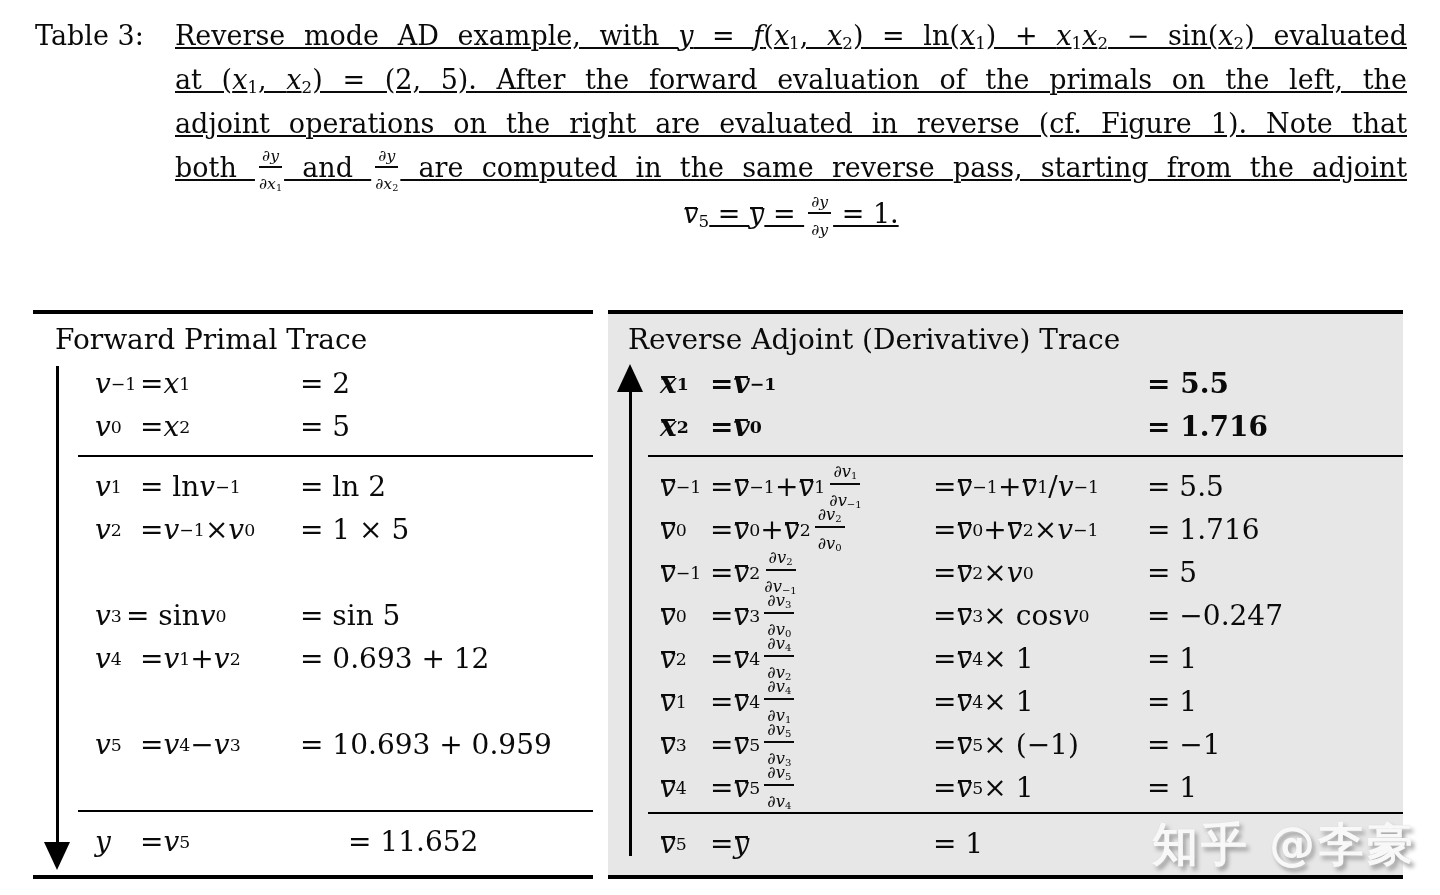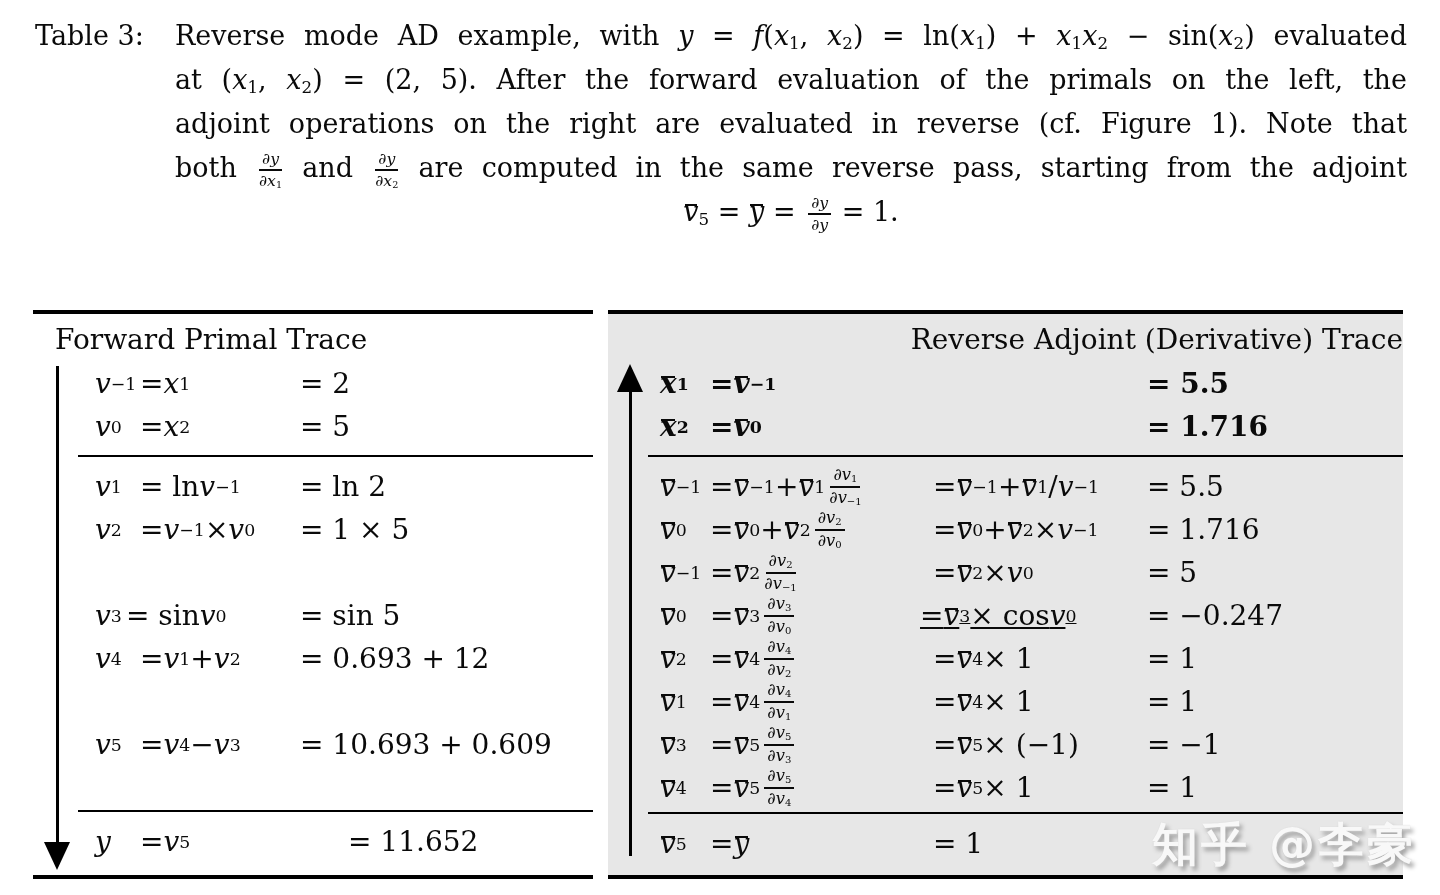--- a/index.html
+++ b/index.html
@@ -8,7 +8,7 @@
 
   
   .caption { position:absolute; left:35px; top:14px; width:1372px;
-             font-family:"DejaVu Serif", serif; font-size:27px; color:#0a0a0a; }
+             font-family:"DejaVu Serif", serif; font-size:27px; color:#0a0a0a;text-decoration:underline; }
   .cap-label { position:absolute; left:0; top:0; line-height:44px; }
   .cap-lines { margin-left:140px; }
   .cap-line { line-height:44px; min-height:44px; white-space:nowrap;text-align:center; }

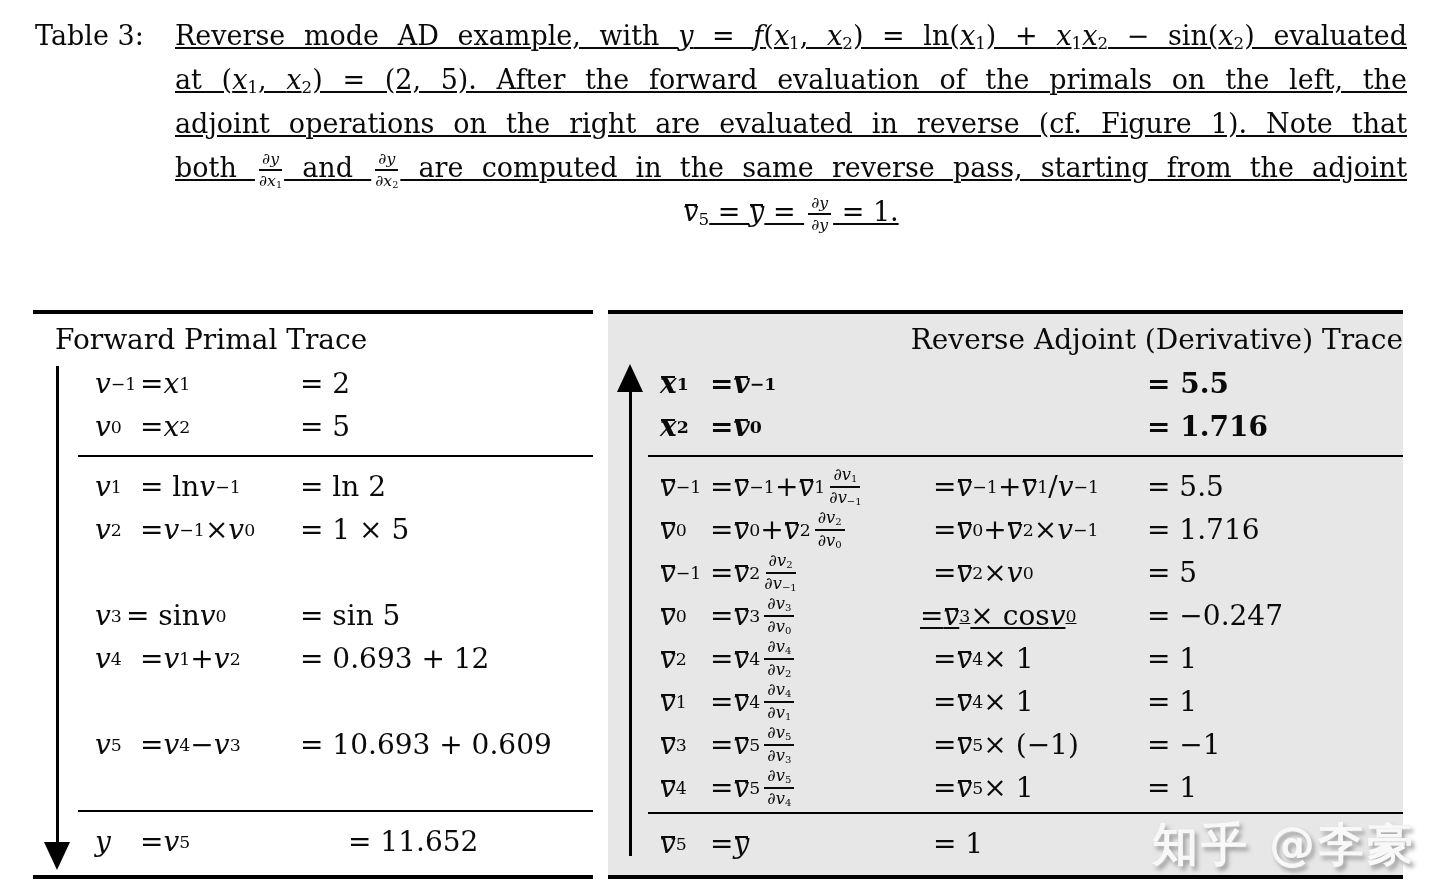--- a/index.html
+++ b/index.html
@@ -23,7 +23,7 @@
   .frac { display:inline-flex; flex-direction:column; align-items:center;
           vertical-align:middle; font-size:0.58em; line-height:1.12; margin:0 2px 0 4px; }
   .frac .fn { border-bottom:2px solid currentColor; padding:0 3px 1px; }
-  .frac .fd { padding-top:1px; }
+  .frac .fd { padding-top:7px; }
 
   
   .ttable { position:absolute; top:310px; font-family:"DejaVu Serif", serif;

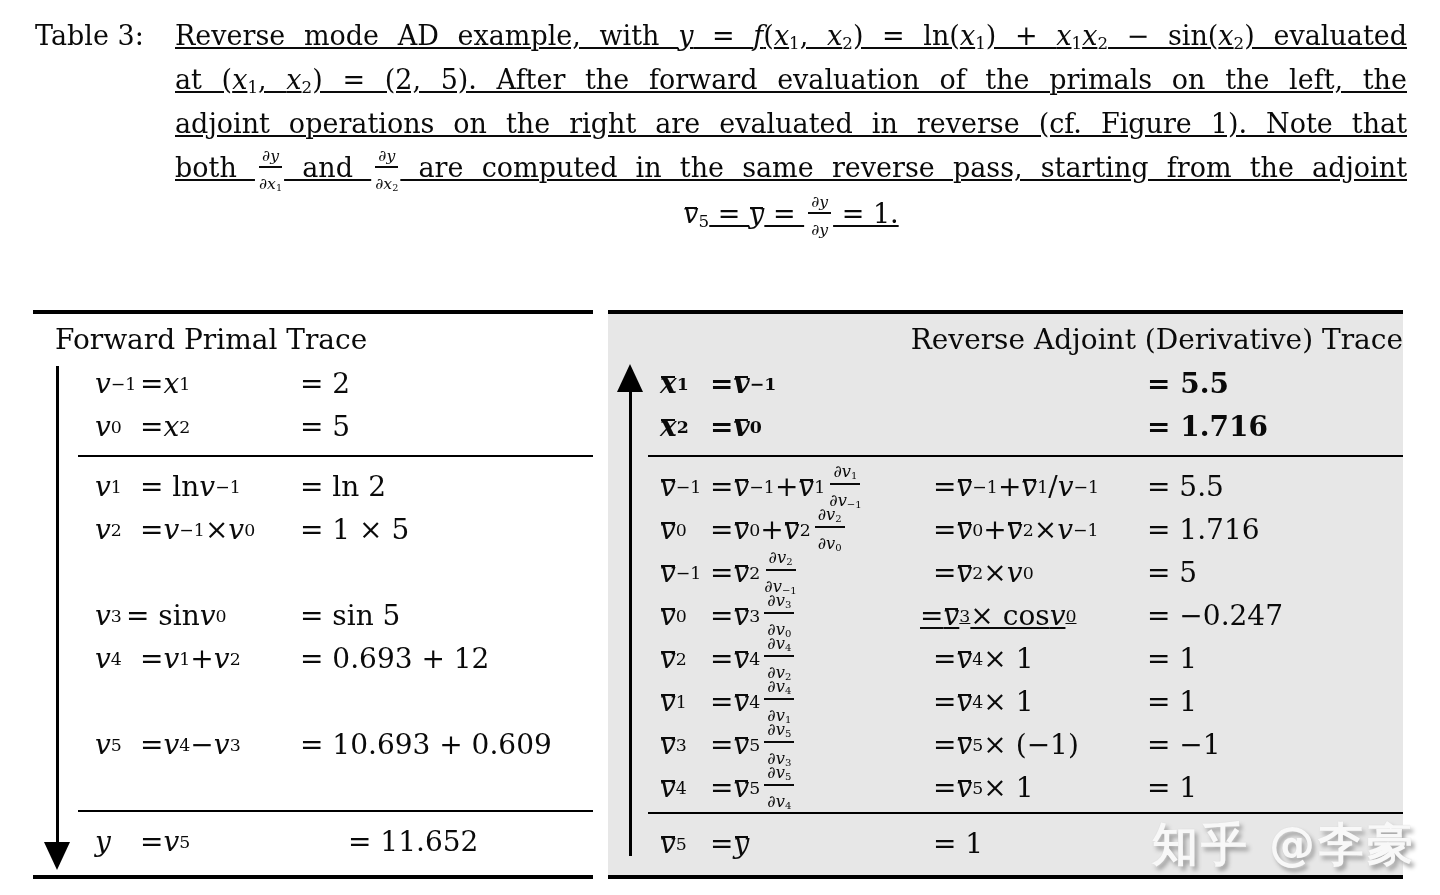--- a/index.html
+++ b/index.html
@@ -29,7 +29,7 @@
   .ttable { position:absolute; top:310px; font-family:"DejaVu Serif", serif;
             font-size:28px; color:#0a0a0a; }
   .left-table  { left:33px;  width:560px; }
-  .right-table { left:608px; width:795px; background:#e7e7e7;text-align:right; }
+  .right-table { left:608px; width:795px; background:#e7e7e7; }
 
   .thick-rule { height:4px; background:#000; }
   .left-table  .brule { margin-top:12px; }

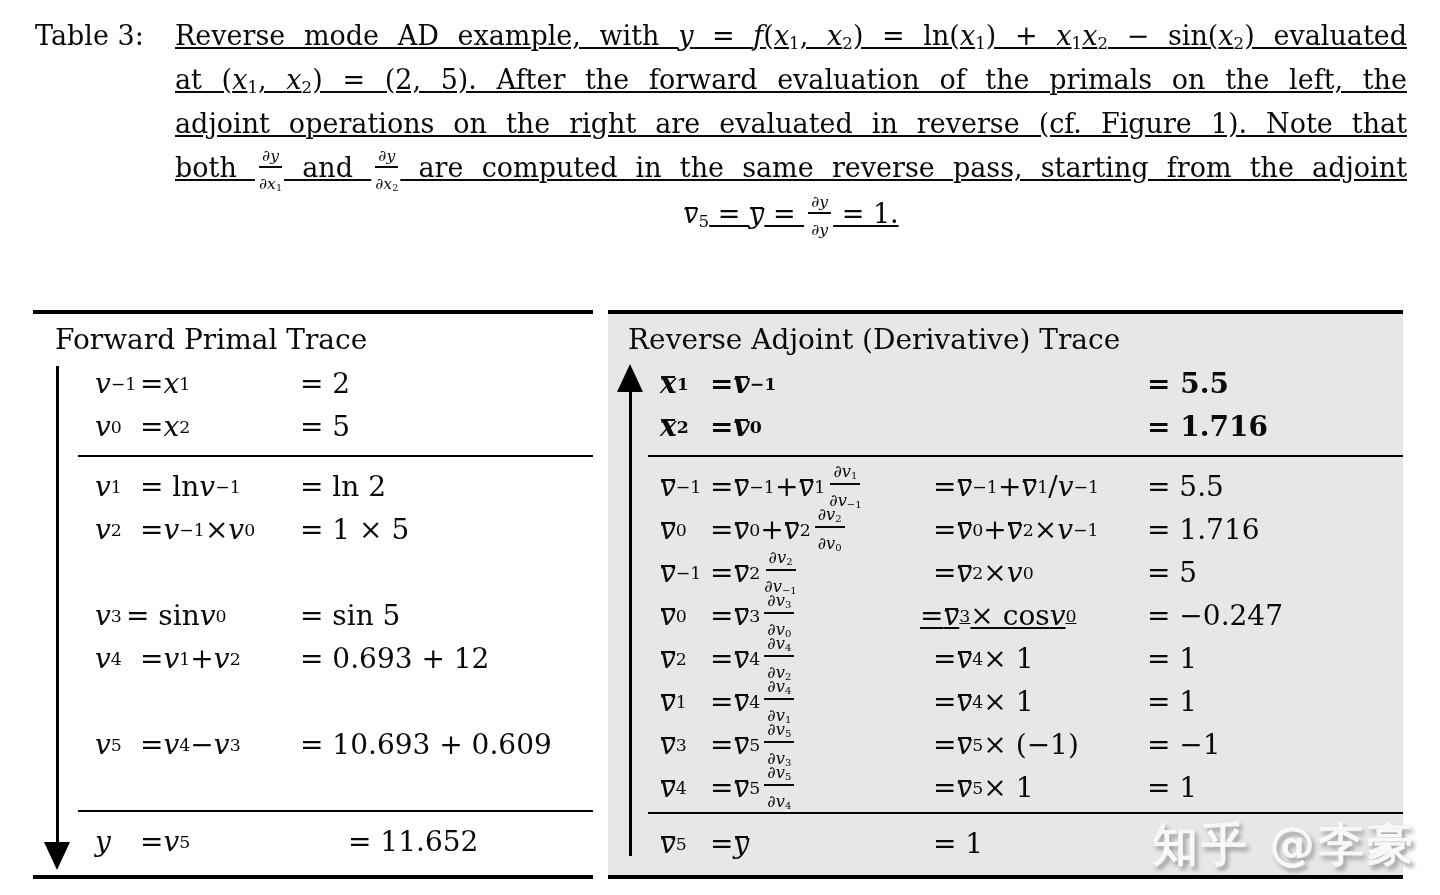--- a/index.html
+++ b/index.html
@@ -240,7 +240,7 @@
               <span class="fn">∂<span class="mi">v</span><sub>3</sub></span>
               <span class="fd">∂<span class="mi">v</span><sub>0</sub></span>
             </span></span>
-          <span class="cell" style="left: 312px; text-decoration: underline;">= <span class="ovl"><span class="mi">v</span></span><sub>3</sub> × cos <span class="mi">v</span><sub>0</sub></span>
+          <span class="cell" style="left: 325px;">= <span class="ovl"><span class="mi">v</span></span><sub>3</sub> × cos <span class="mi">v</span><sub>0</sub></span>
           <span class="cell" style="left: 539px;">= −0.247</span>
         </div>
         <div class="trow">

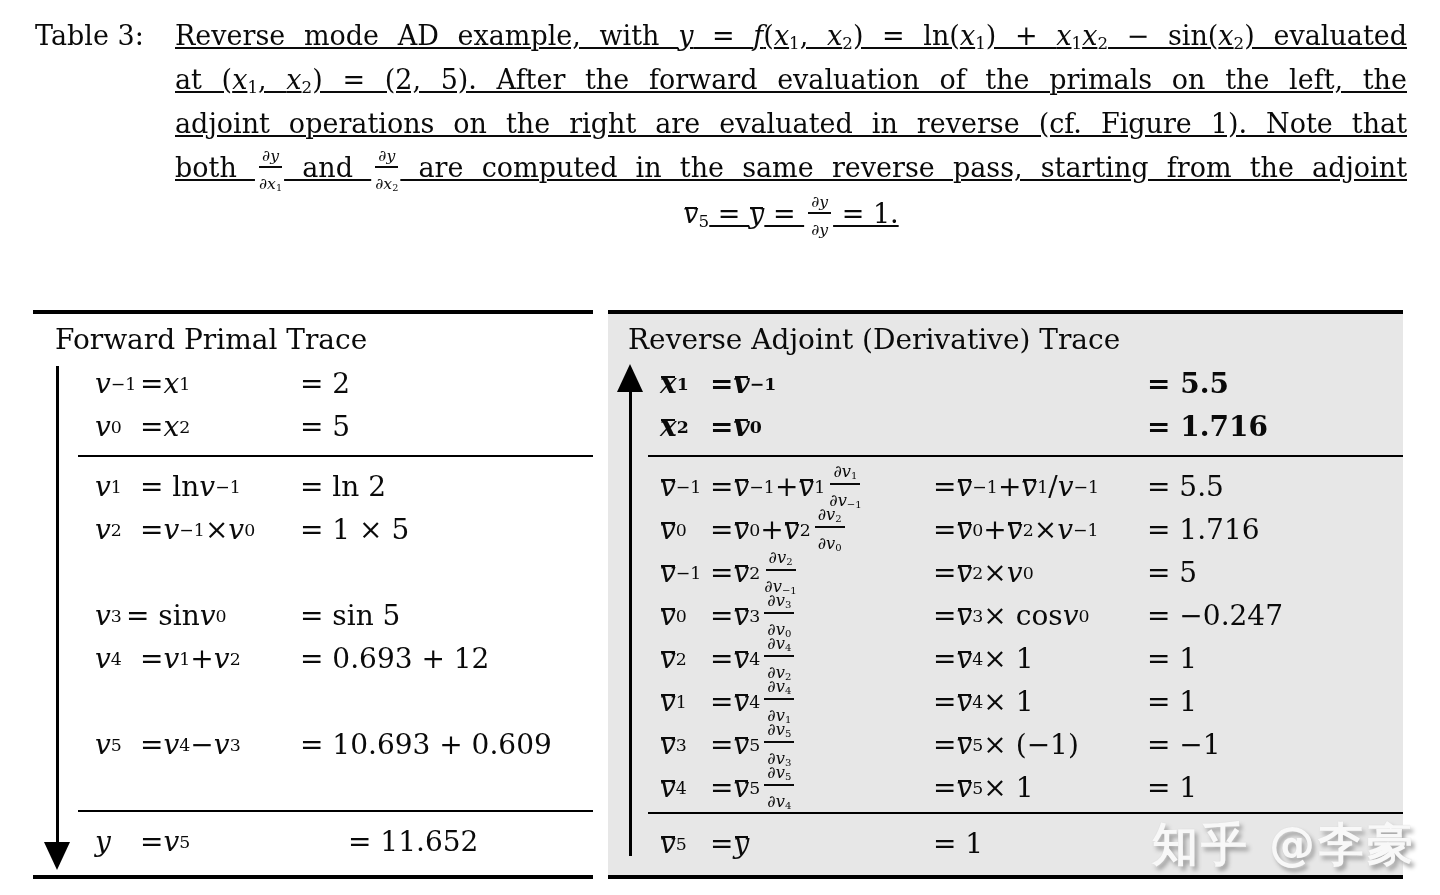--- a/index.html
+++ b/index.html
@@ -154,7 +154,7 @@
             <sub>5</sub>
           </span>
           <span class="cell" style="left: 107px;">= <span class="mi">v</span><sub>4</sub> − <span class="mi">v</span><sub>3</sub></span>
-          <span class="cell" style="left: 267px;">= 10.693 + 0.609</span>
+          <span class="cell" style="left: 267px;">= 10.693 + 0.959</span>
         </div>
       </div>
     <div class="thin-rule gapL"></div>

